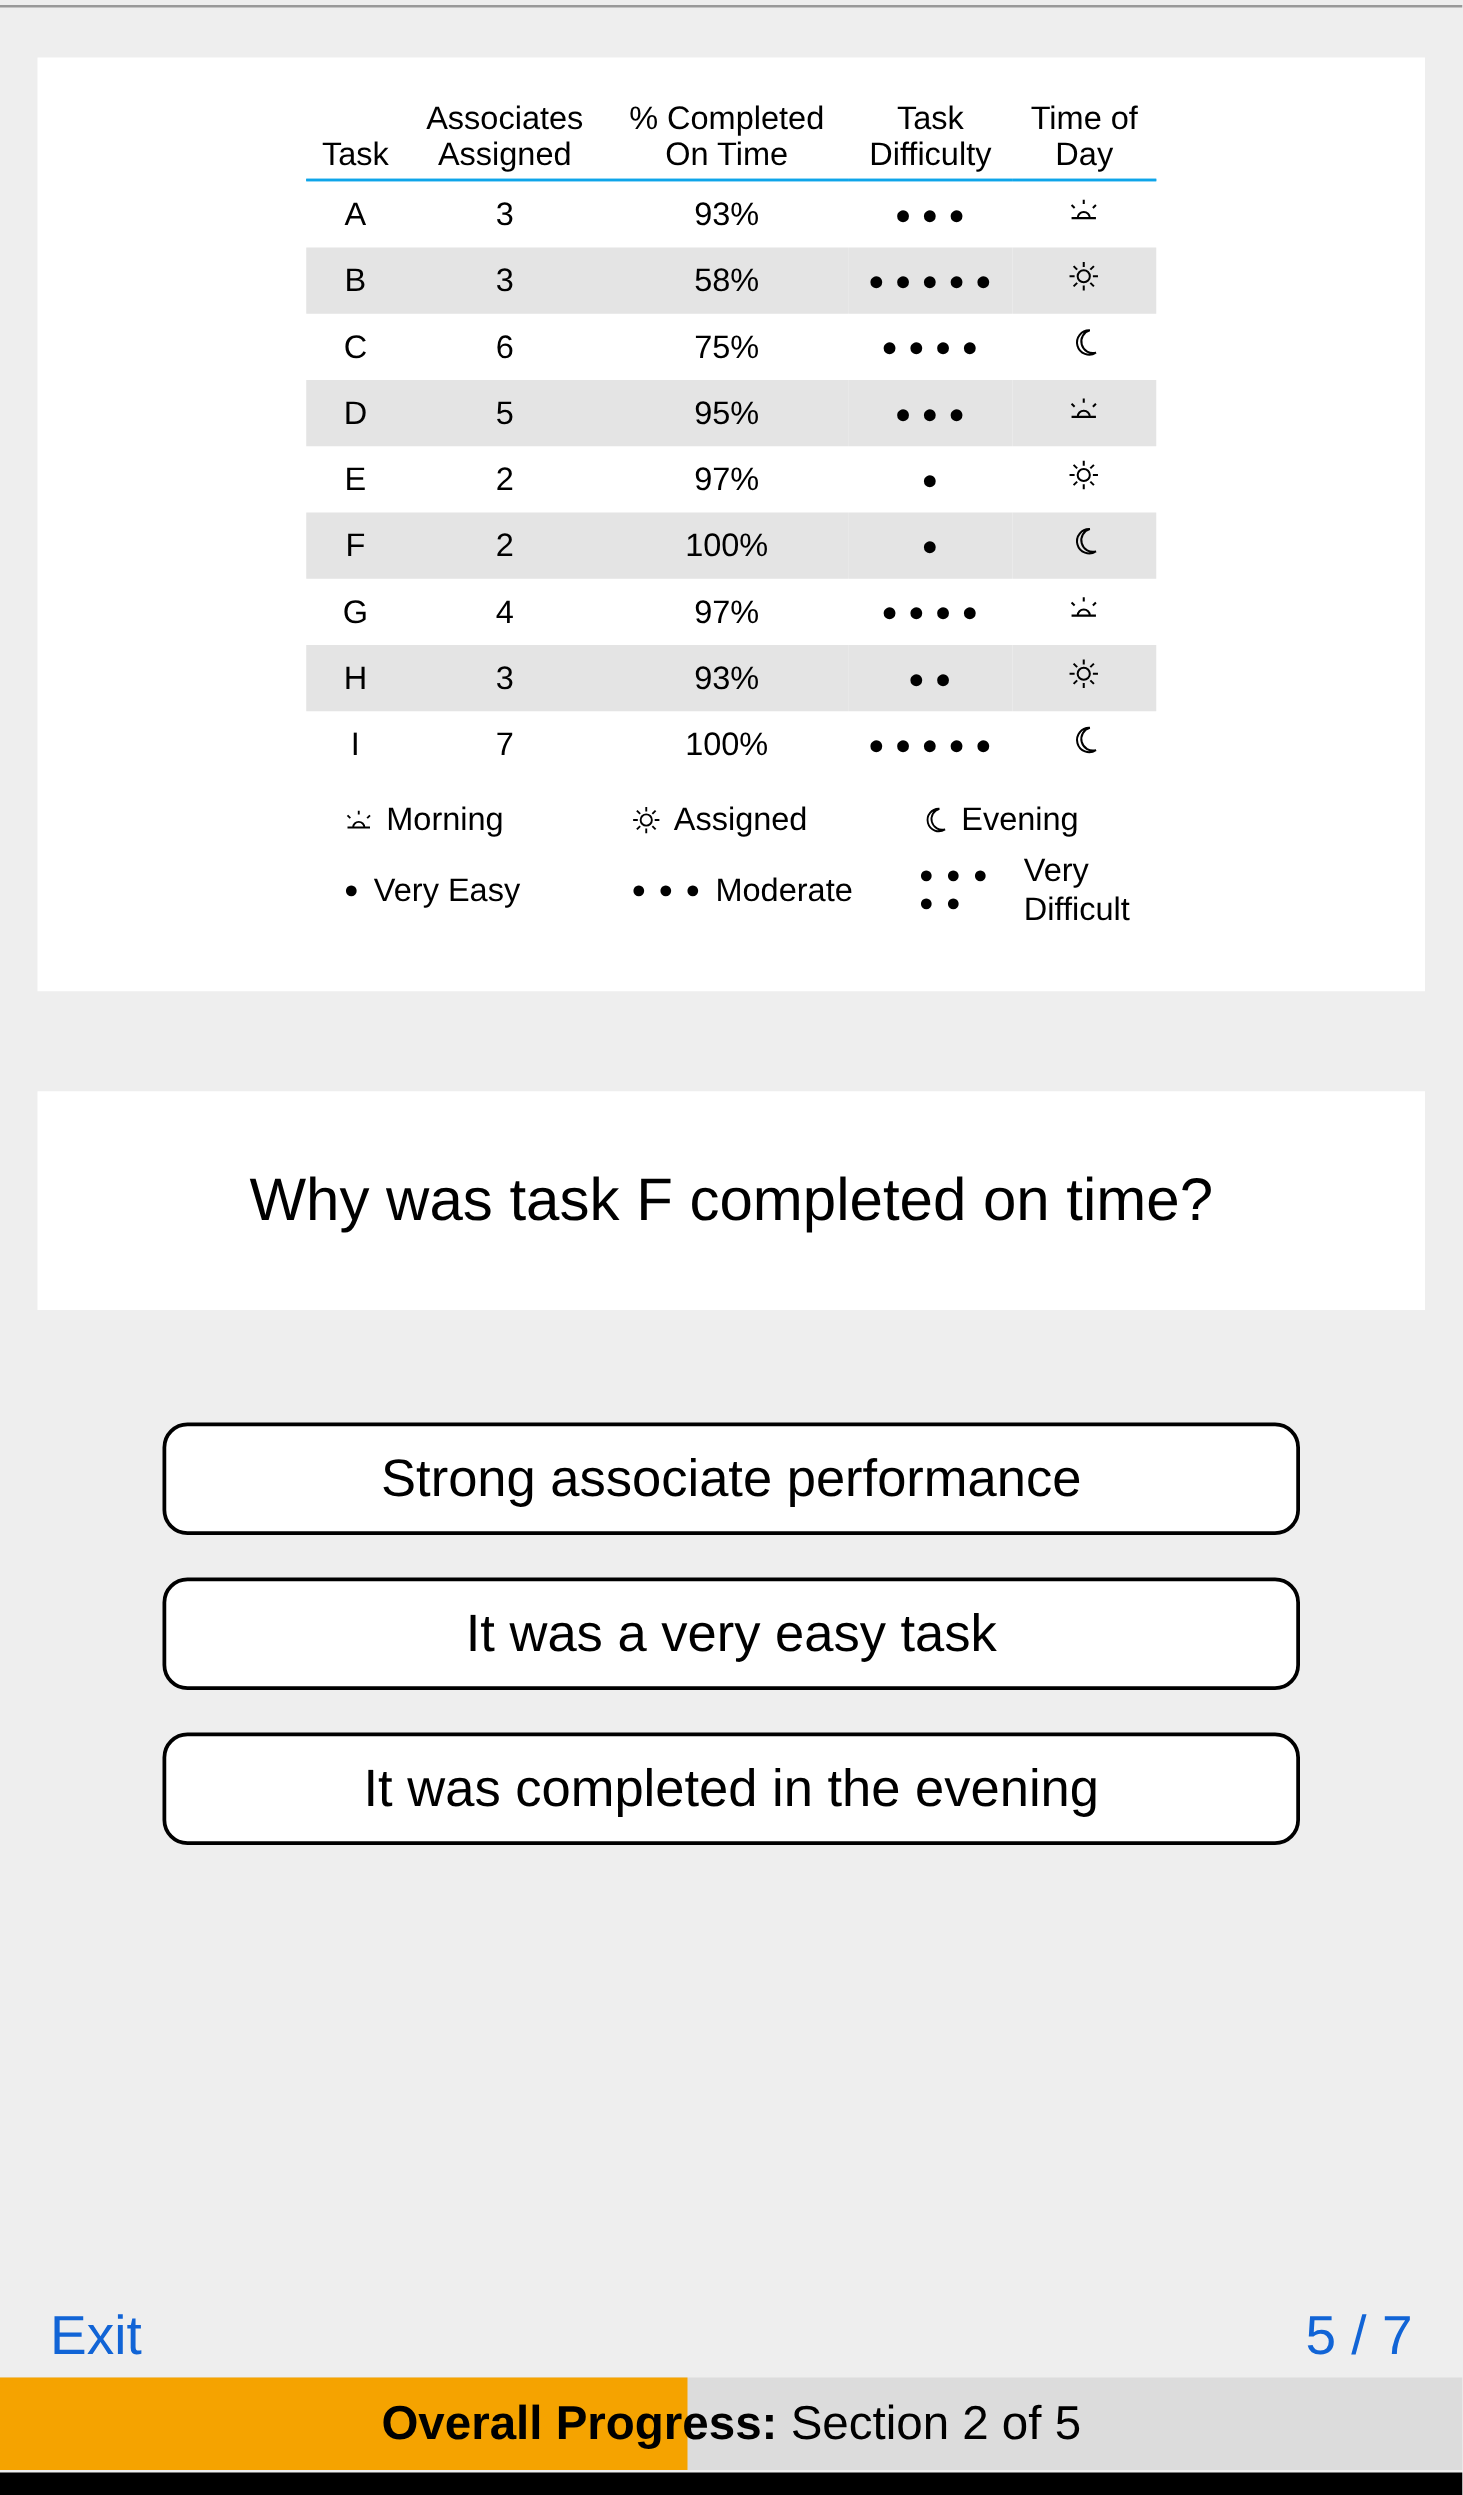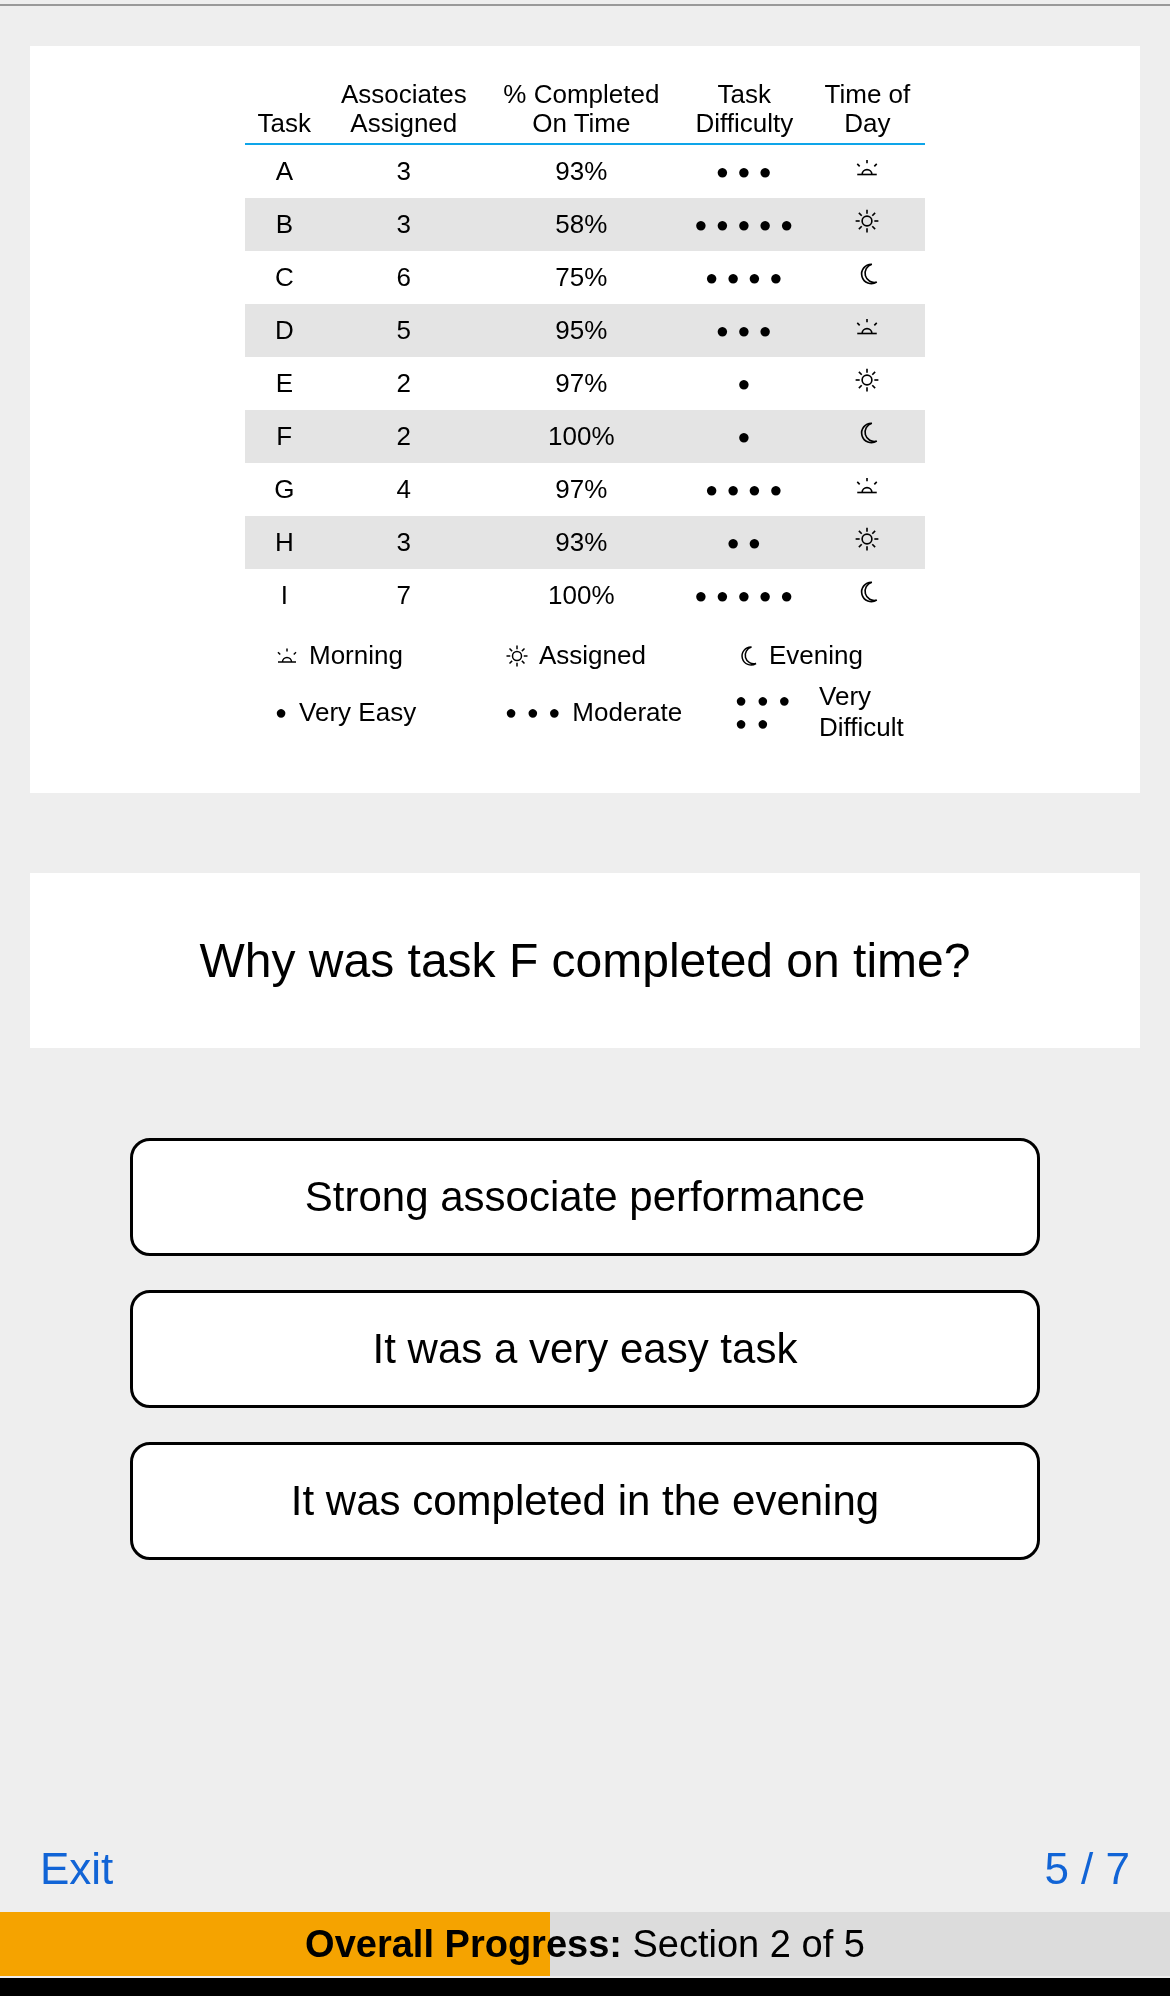--- a/index.html
+++ b/index.html
@@ -80,7 +80,7 @@
     border: 3px solid #000;
     border-radius: 20px;
     background: #fff;
-    padding: 32px 10px;
+    padding: 18px 10px;
     text-align: center;
     font-size: 42px;
     cursor: pointer;

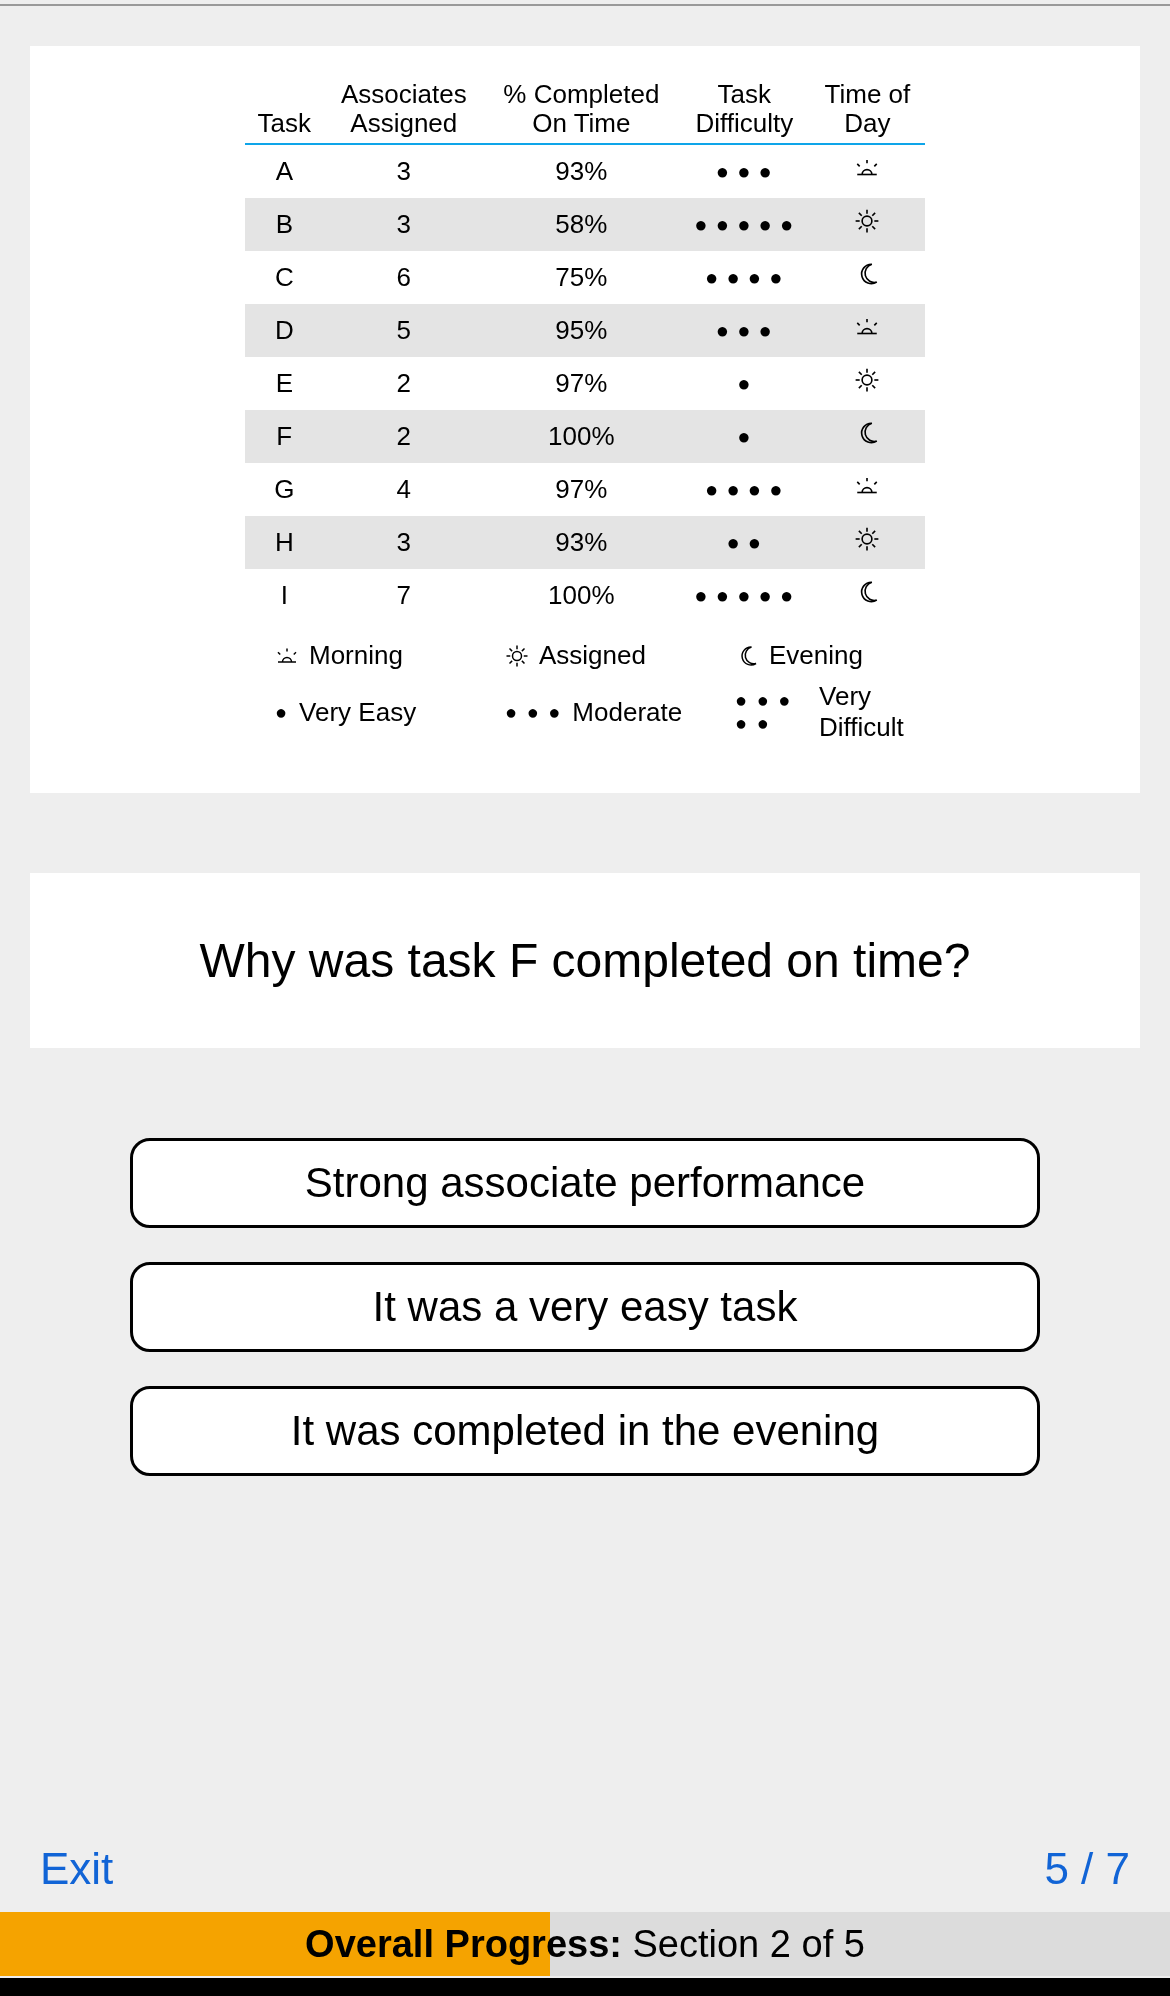--- a/index.html
+++ b/index.html
@@ -101,7 +101,7 @@
   .progress-bar {
     position: absolute;
     bottom: 20px; left: 0; right: 0;
-    height: 64px;
+    height: 74px;
     background: #dcdcdc;
     display: flex;
     align-items: center;

